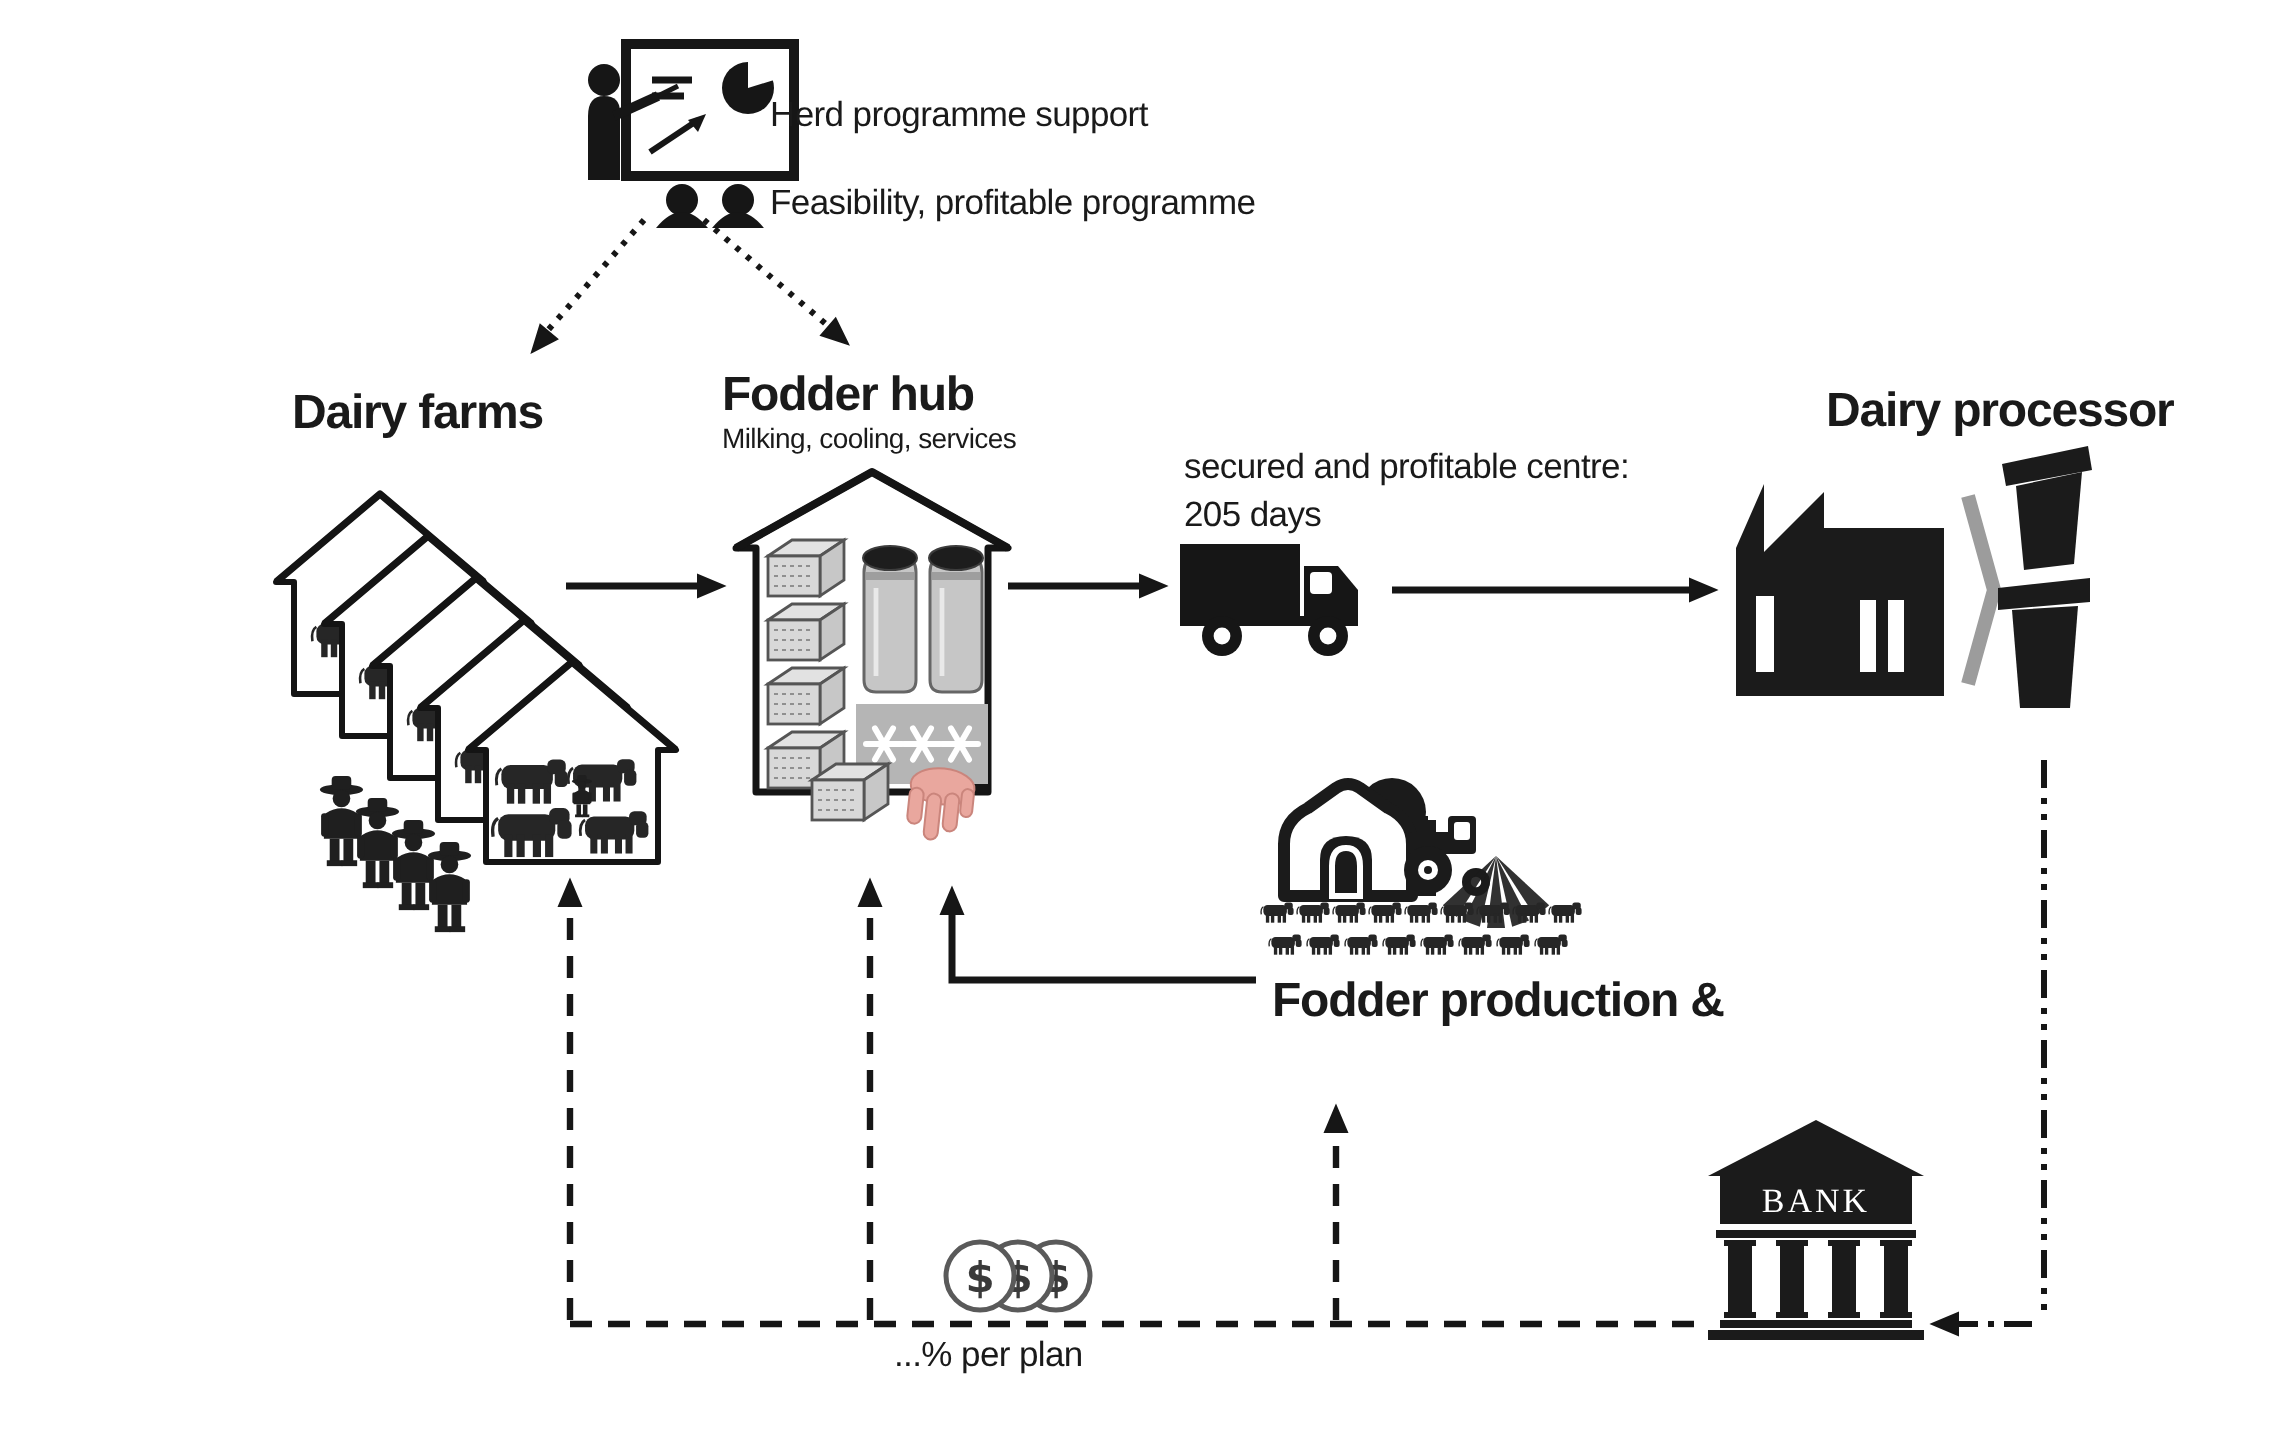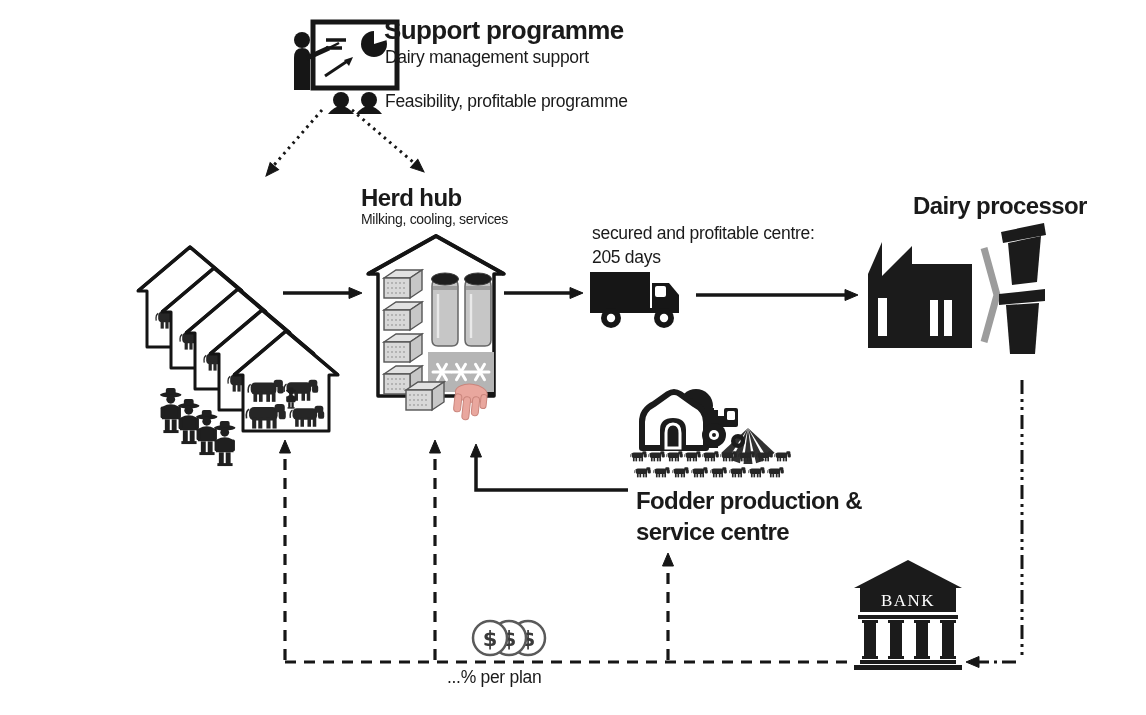--- a/index.html
+++ b/index.html
@@ -299,7 +299,6 @@
   </g>
 </svg>
 
-<div class="label h1" style="left:384px;top:14px;">Support programme</div>
 <div class="label body-t" style="left:385px;top:47px;">Dairy management support</div>
 <div class="label body-t" style="left:385px;top:91px;">Feasibility, profitable programme</div>
 

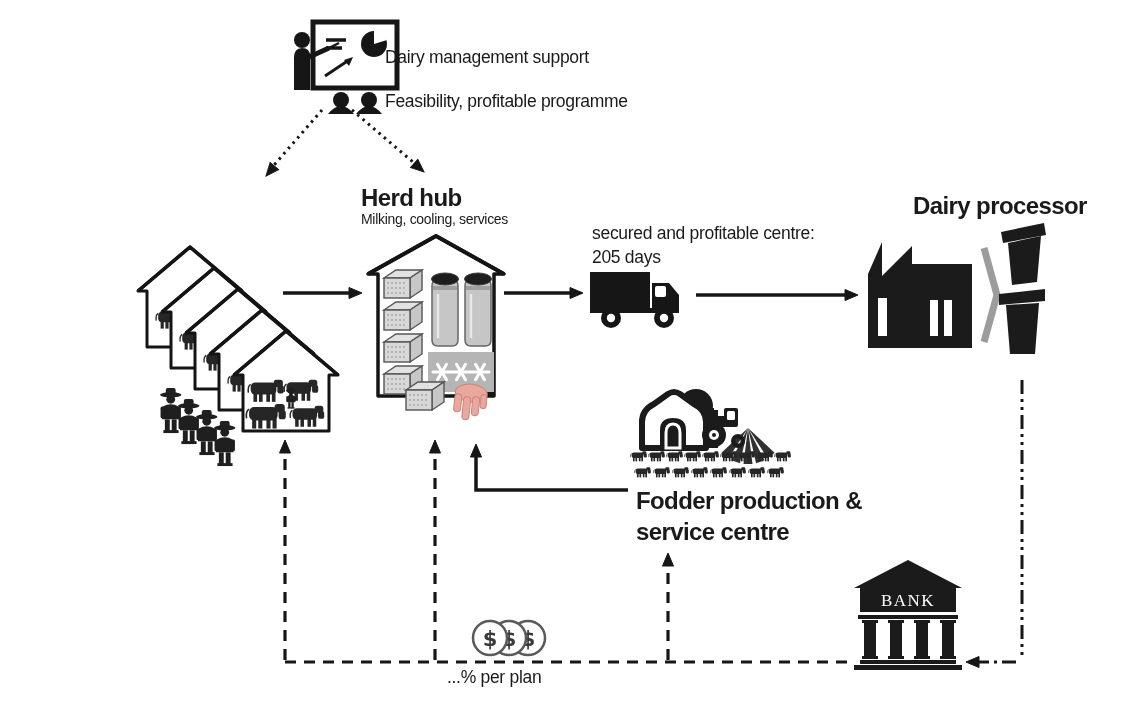--- a/index.html
+++ b/index.html
@@ -299,7 +299,7 @@
   </g>
 </svg>
 
-<div class="label body-t" style="left:385px;top:47px;">Dairy management support</div>
+<div class="label body-t" style="left:385px;top:47px;">Herd programme support</div>
 <div class="label body-t" style="left:385px;top:91px;">Feasibility, profitable programme</div>
 
 

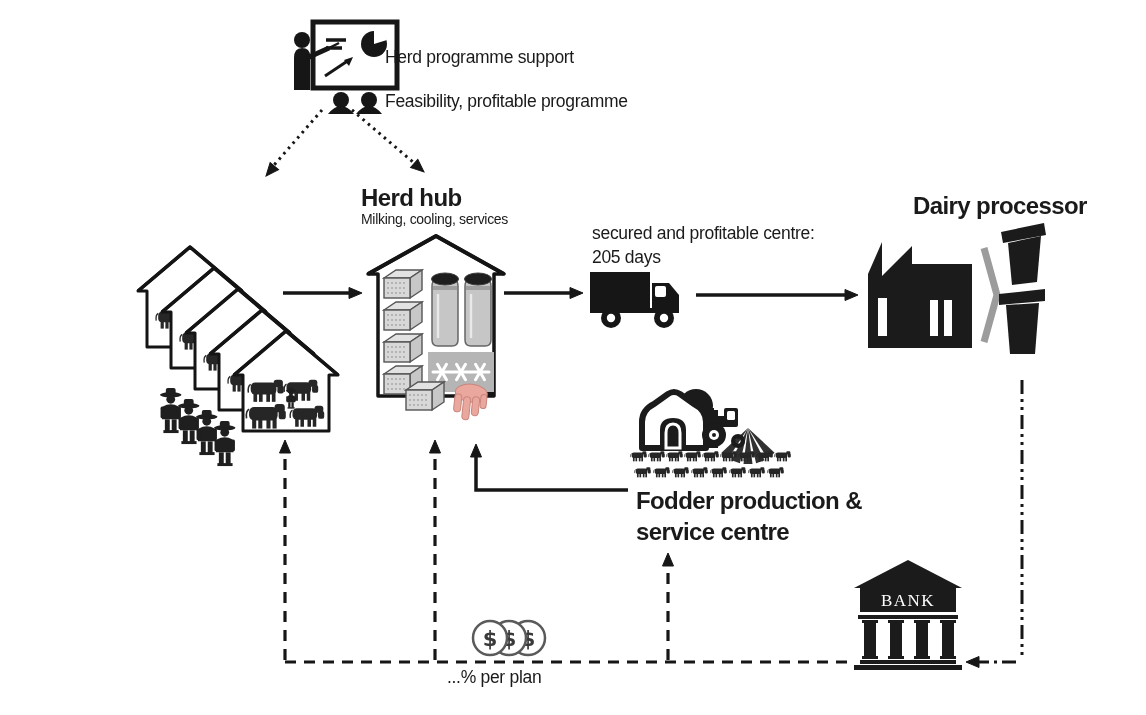--- a/index.html
+++ b/index.html
@@ -302,6 +302,7 @@
 <div class="label body-t" style="left:385px;top:47px;">Herd programme support</div>
 <div class="label body-t" style="left:385px;top:91px;">Feasibility, profitable programme</div>
 
+<div class="label h2" style="left:146px;top:192px;">Dairy farms</div>
 
 <div class="label h2" style="left:361px;top:183px;">Herd hub</div>
 <div class="label small-t" style="left:361px;top:211px;">Milking, cooling, services</div>

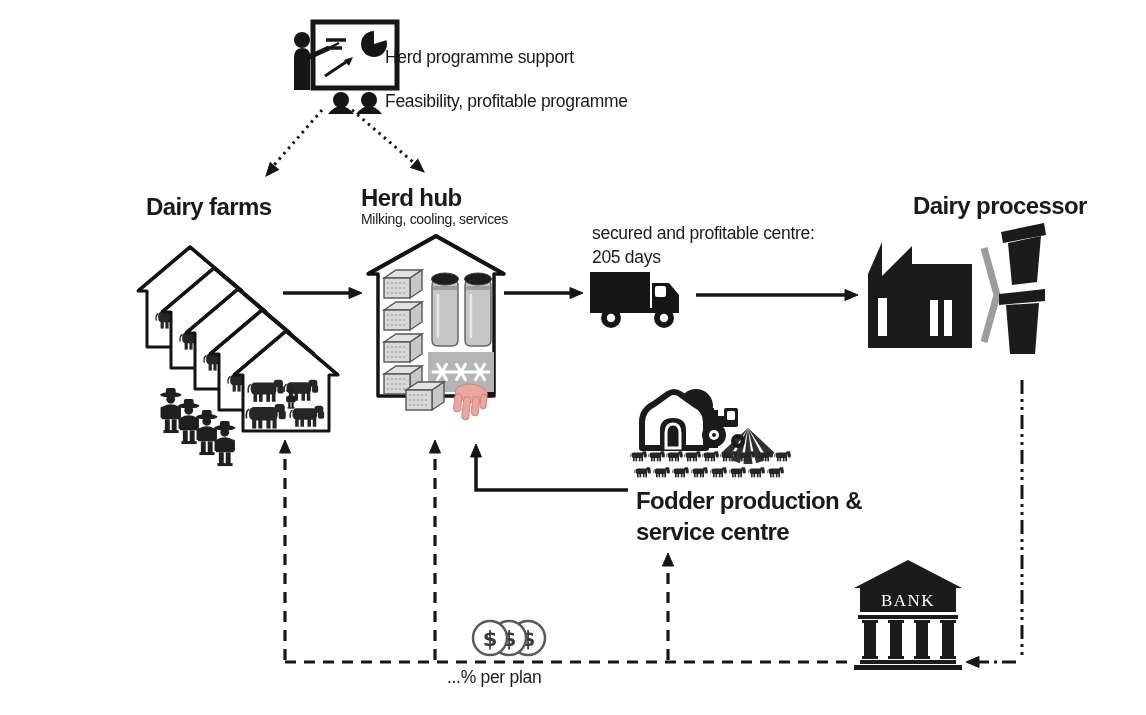--- a/index.html
+++ b/index.html
@@ -304,7 +304,7 @@
 
 <div class="label h2" style="left:146px;top:192px;">Dairy farms</div>
 
-<div class="label h2" style="left:361px;top:183px;">Herd hub</div>
+<div class="label h2" style="left:361px;top:183px;">Fodder hub</div>
 <div class="label small-t" style="left:361px;top:211px;">Milking, cooling, services</div>
 
 <div class="label body-t" style="left:592px;top:223px;">secured and profitable centre:</div>

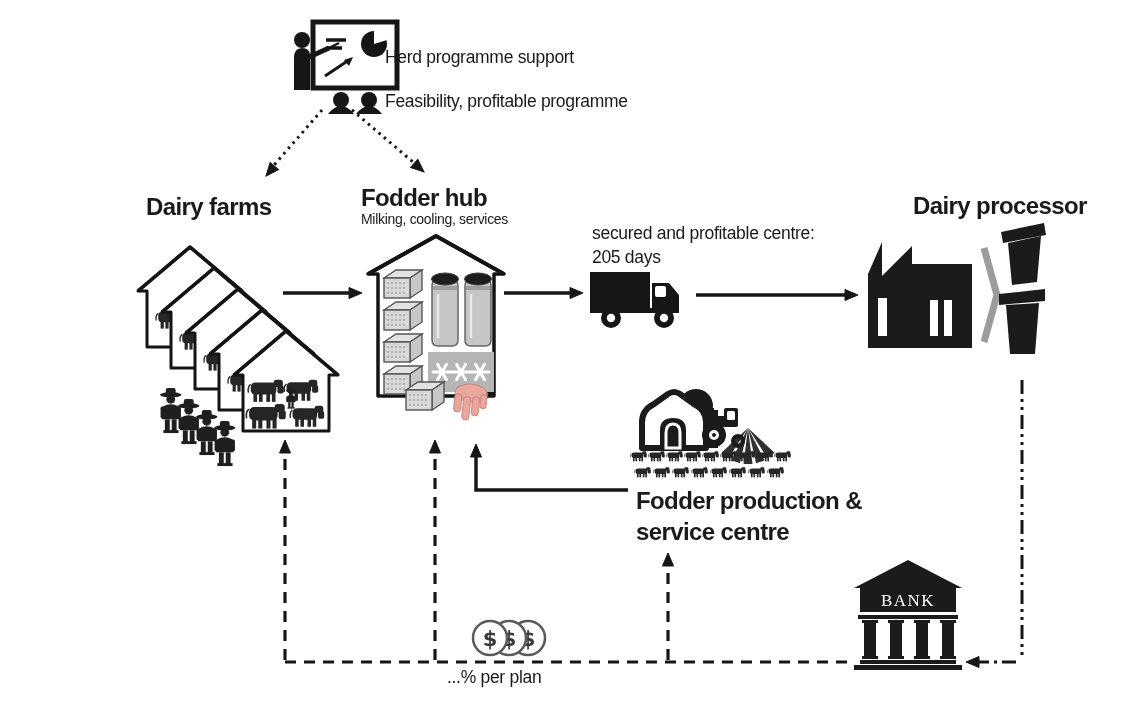--- a/index.html
+++ b/index.html
@@ -313,7 +313,6 @@
 <div class="label h2" style="left:866px;top:191px;margin-left:47px;">Dairy processor</div>
 
 <div class="label h2" style="left:636px;top:486px;">Fodder production &amp;</div>
-<div class="label h2" style="left:636px;top:517px;">service centre</div>
 
 <div class="label body-t" style="left:447px;top:667px;">...% per plan</div>
 

